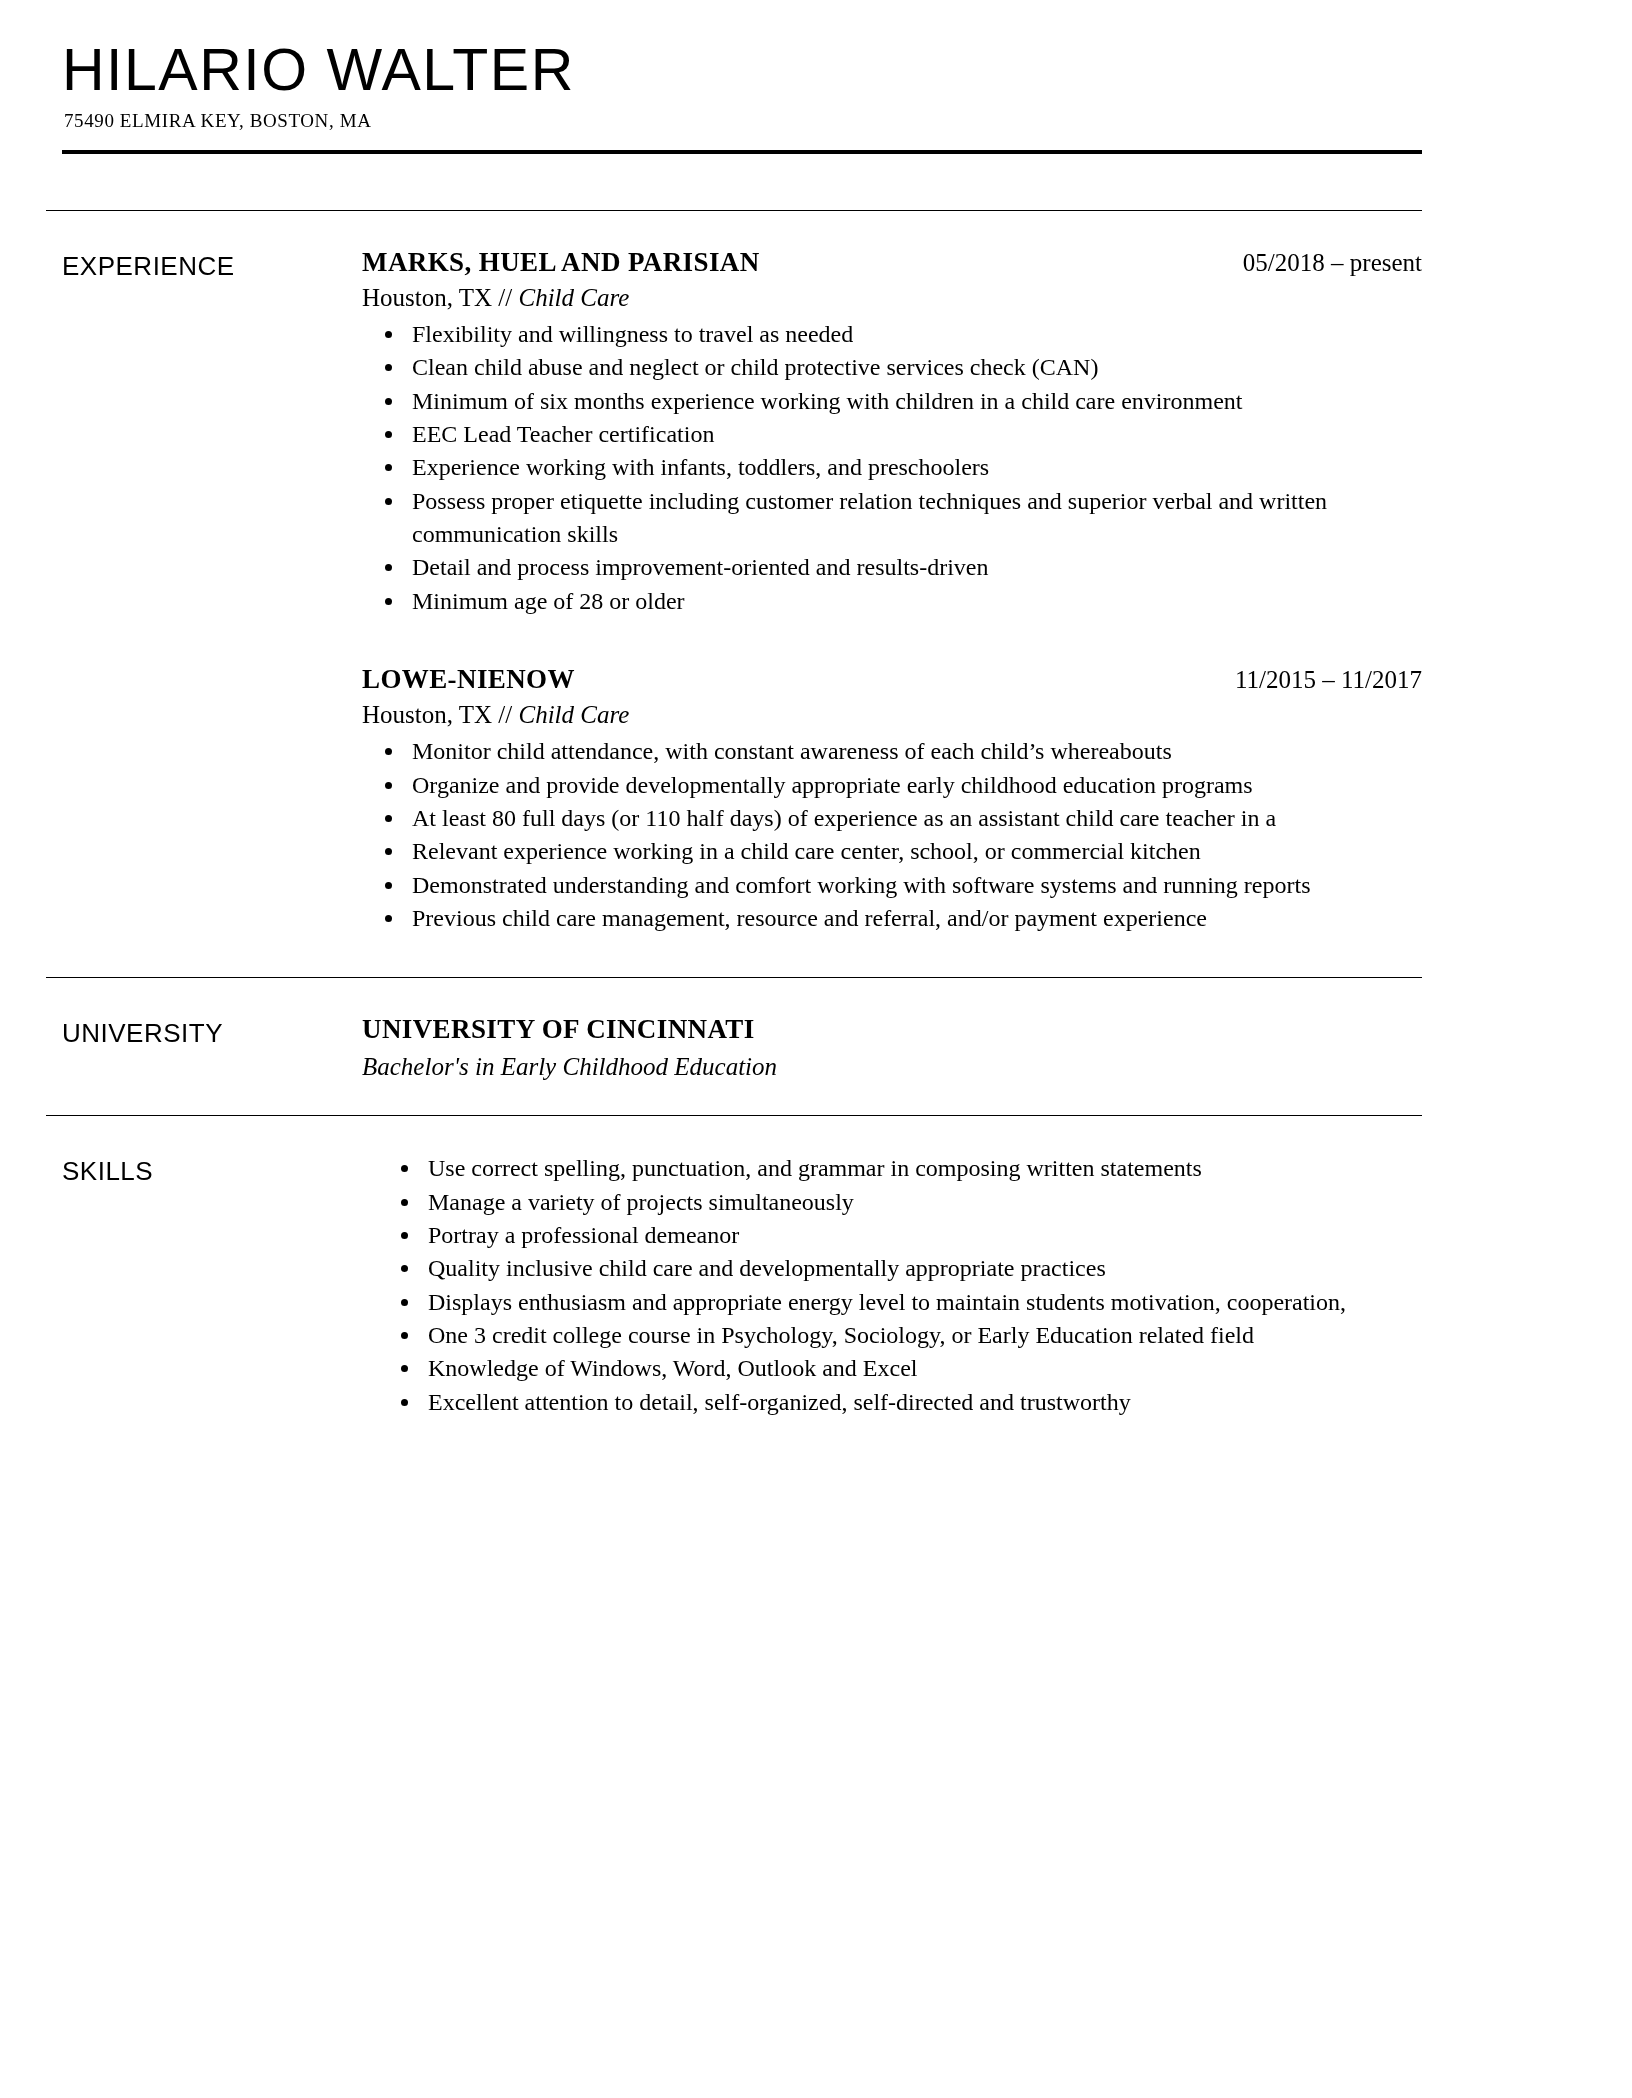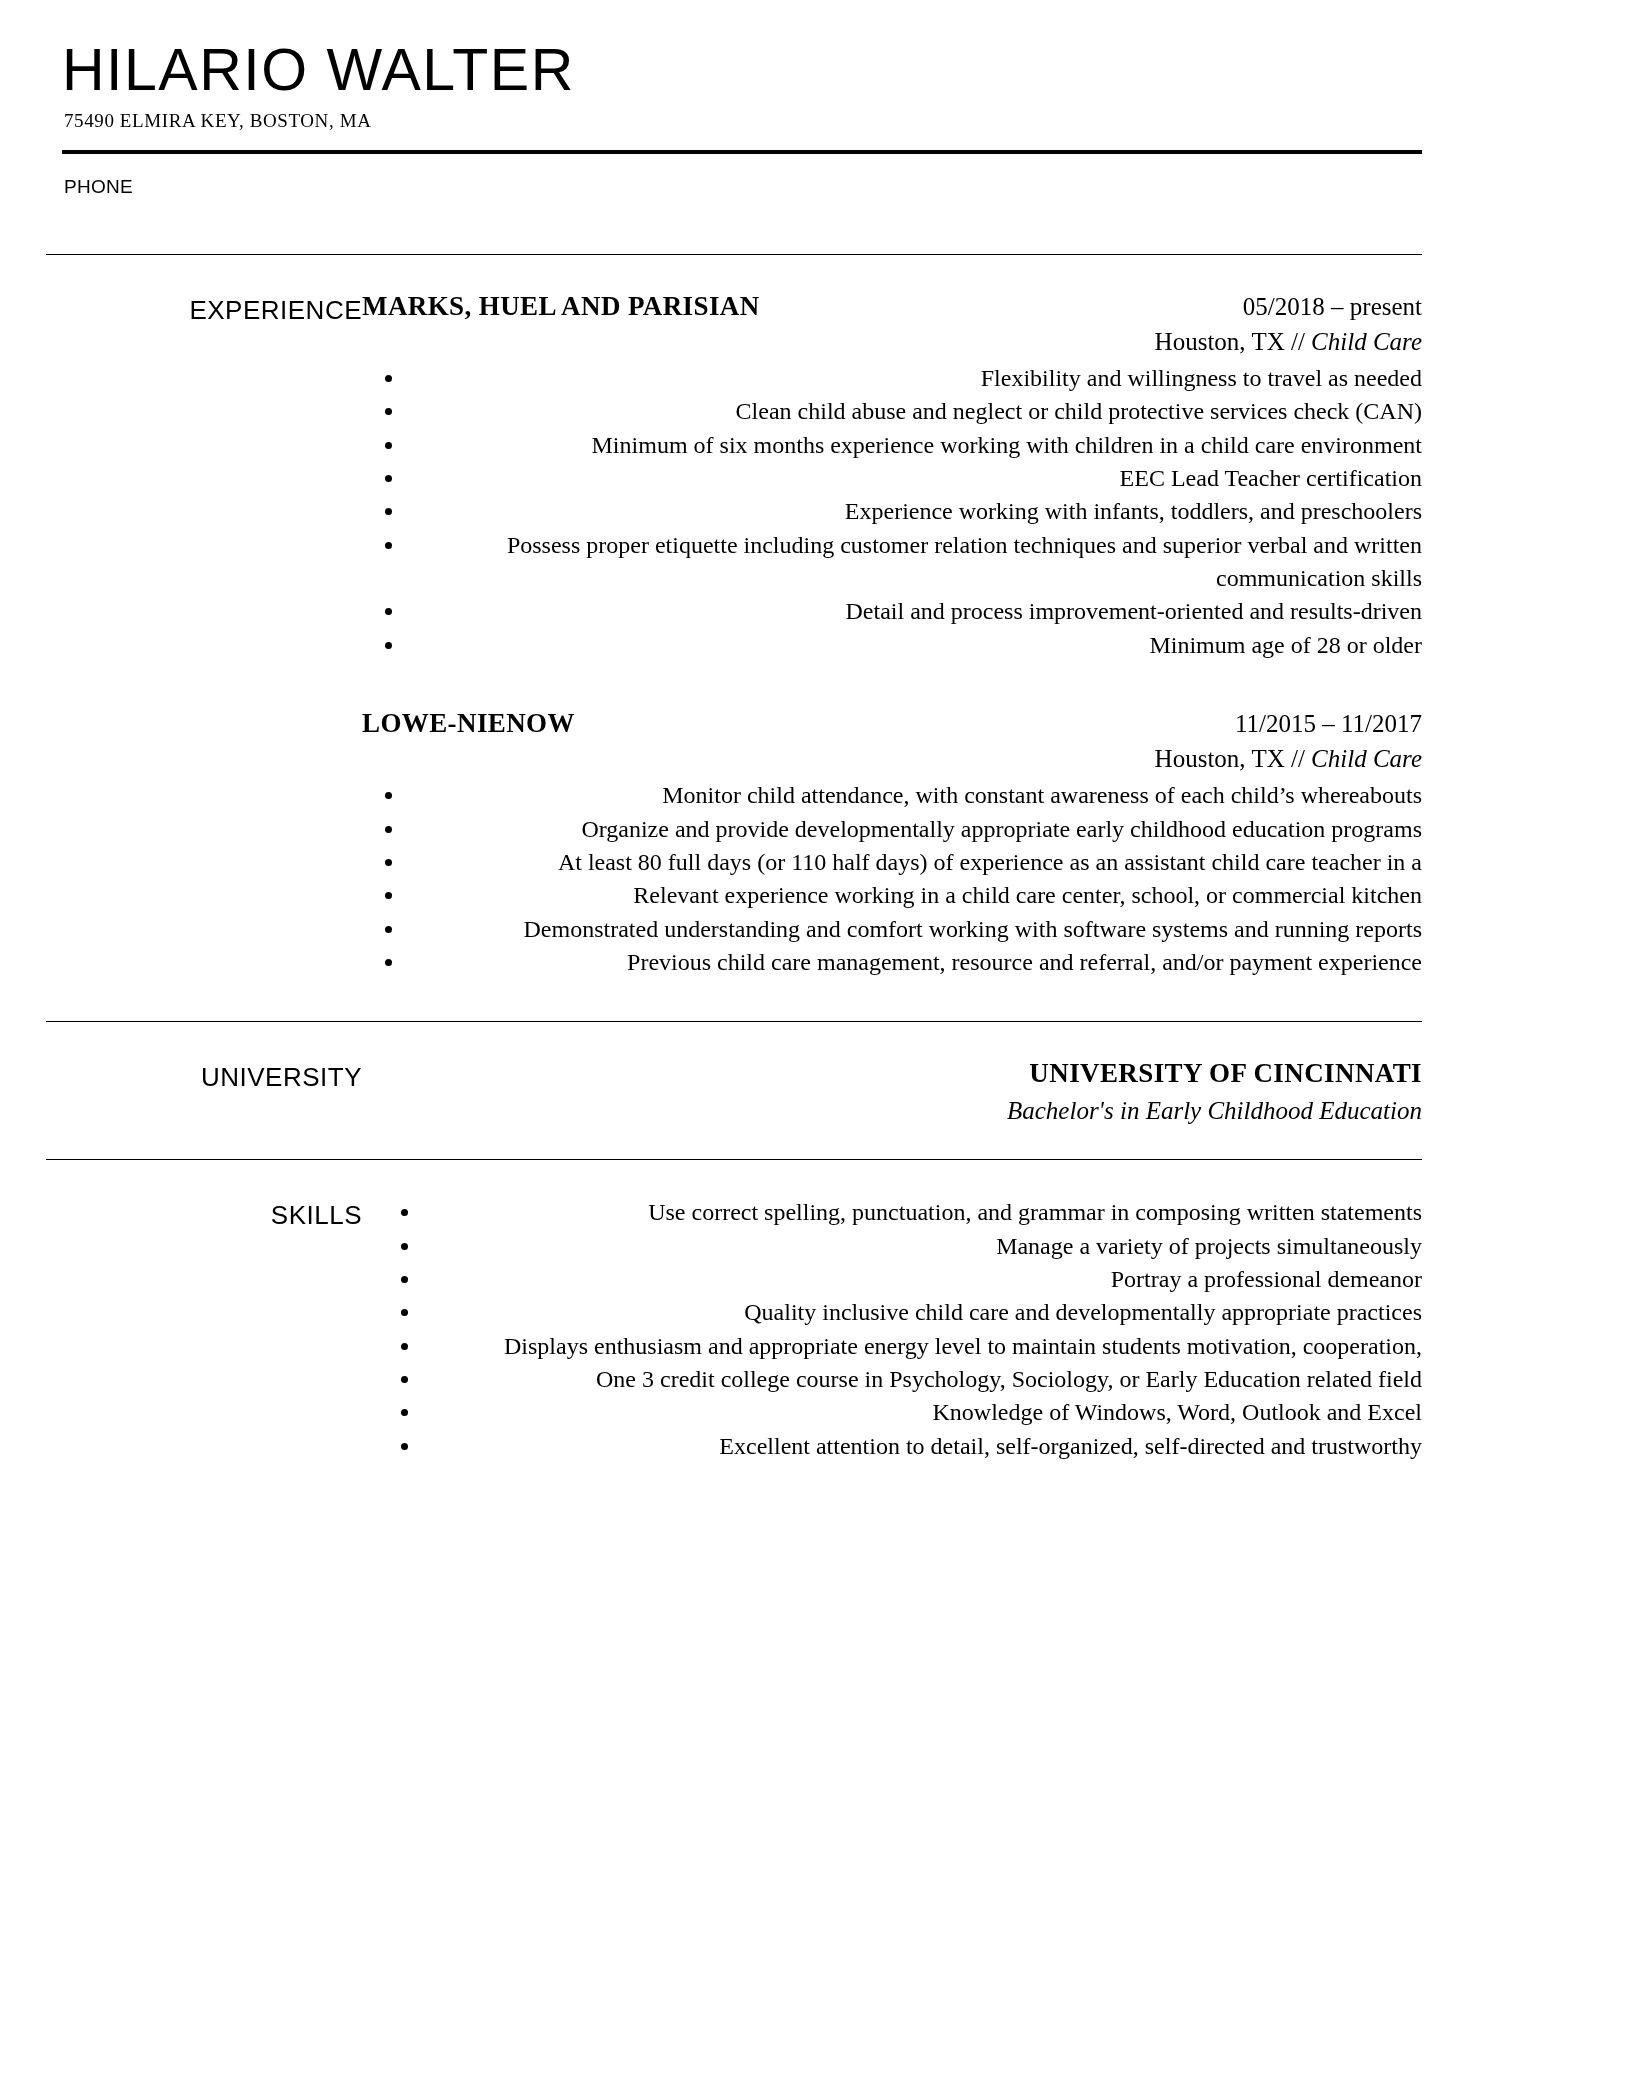--- a/index.html
+++ b/index.html
@@ -158,7 +158,6 @@
 
   <hr class="rule-thick">
 
-  <div class="contact-label">PHONE</div>
 
   <div class="sep-wrap">
     <hr class="rule-thin sep-inner">

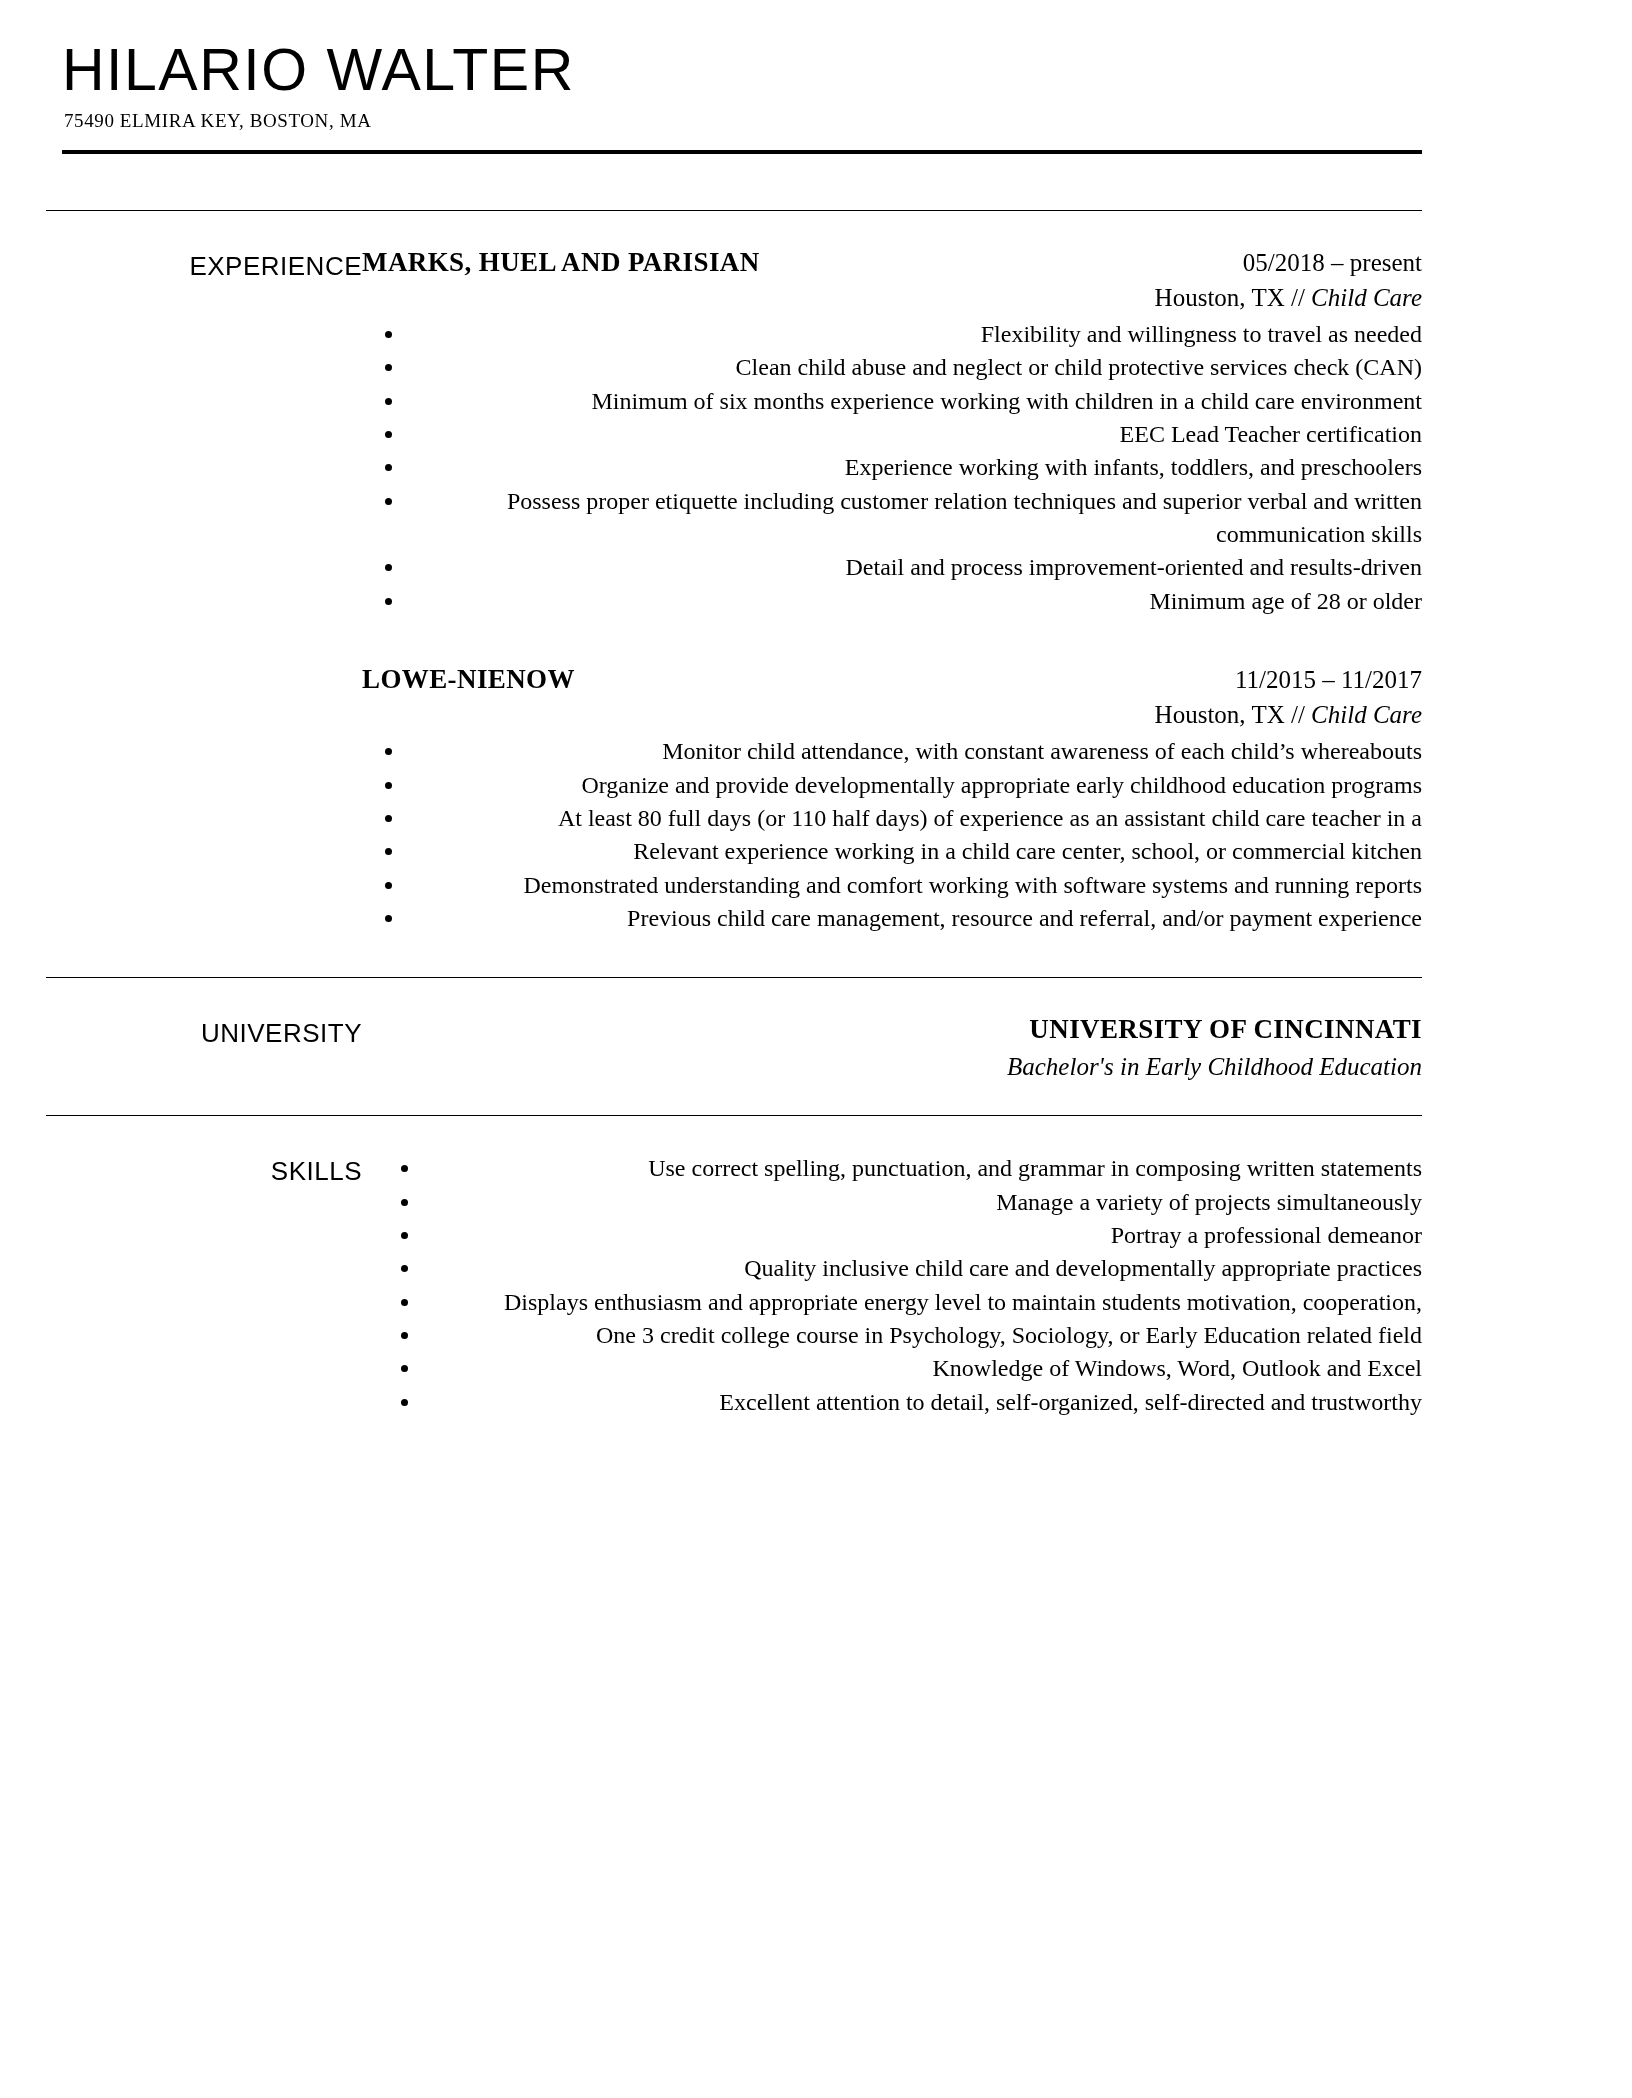--- a/index.html
+++ b/index.html
@@ -74,7 +74,6 @@
     display: flex;
     align-items: flex-start;
     padding-top: 36px;
-    text-align: right;
   }
   .section-label {
     flex: 0 0 300px;

